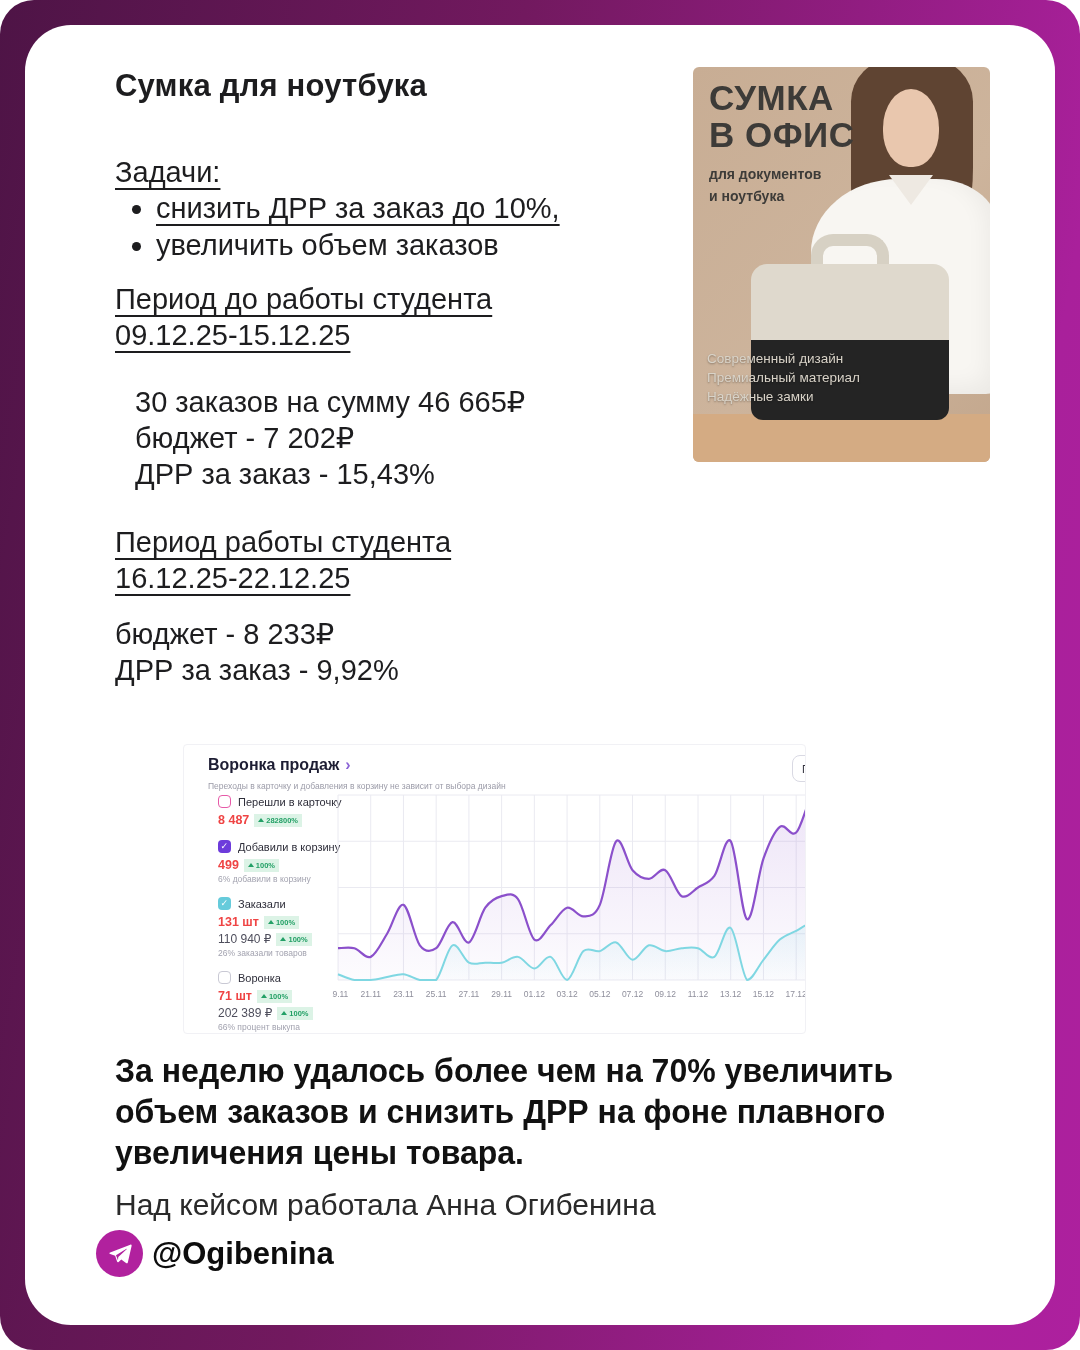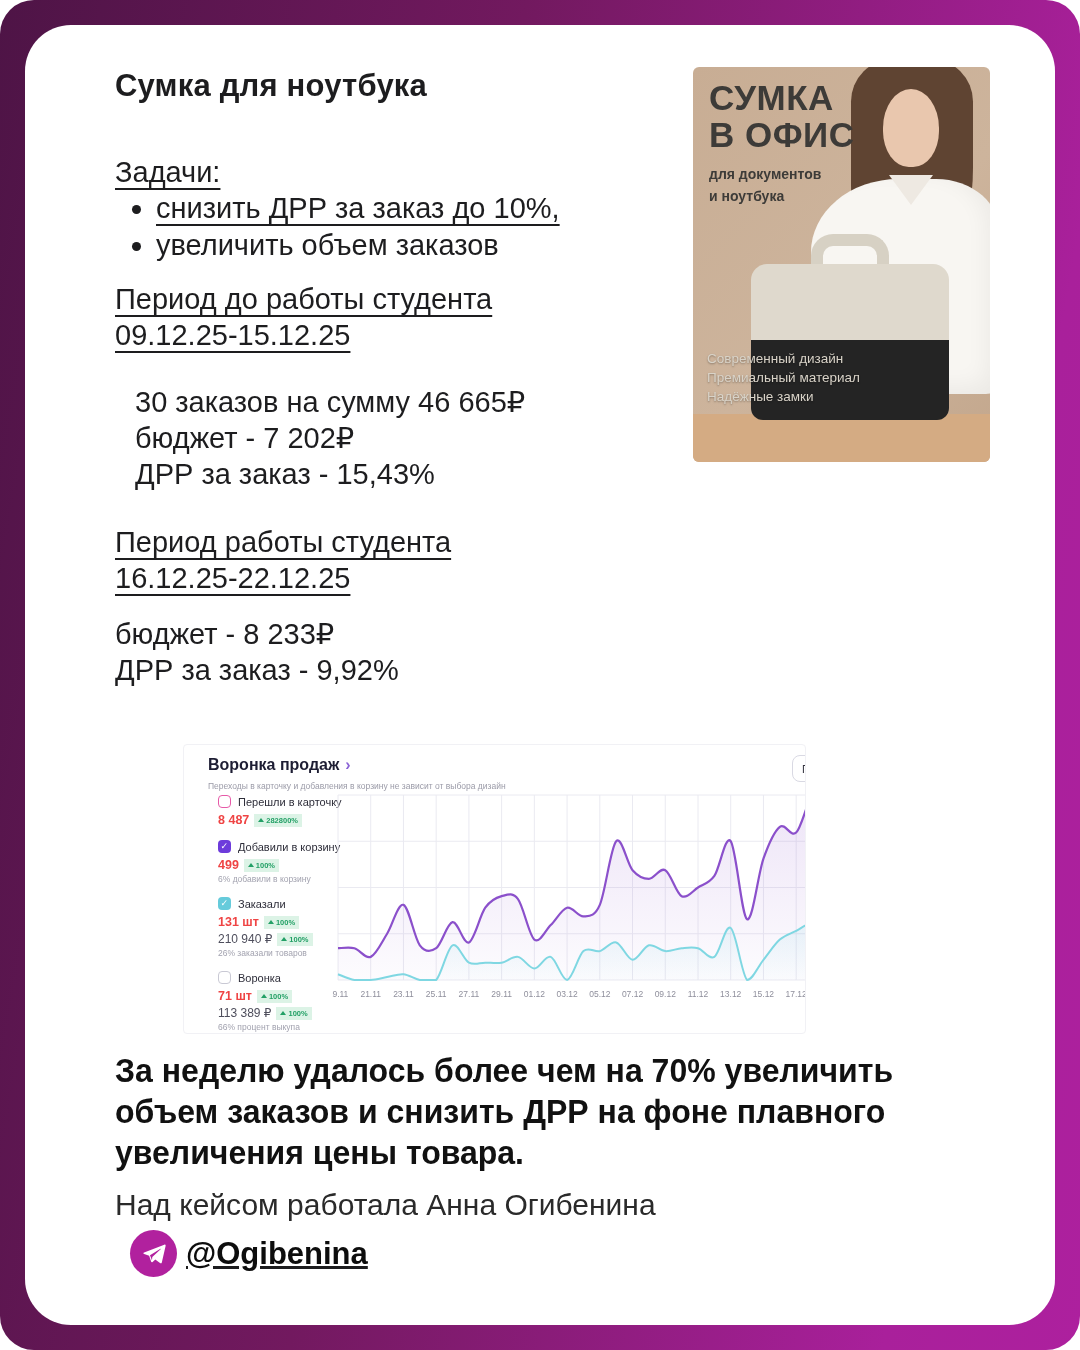--- a/index.html
+++ b/index.html
@@ -213,7 +213,7 @@
             </span>
         </div>
         <div class="lg-val">
-          <span class="v-reg">210 940 ₽</span>
+          <span class="v-reg">110 940 ₽</span>
           <span class="badge">
               <i class="tri"></i>
               <span>100%</span>

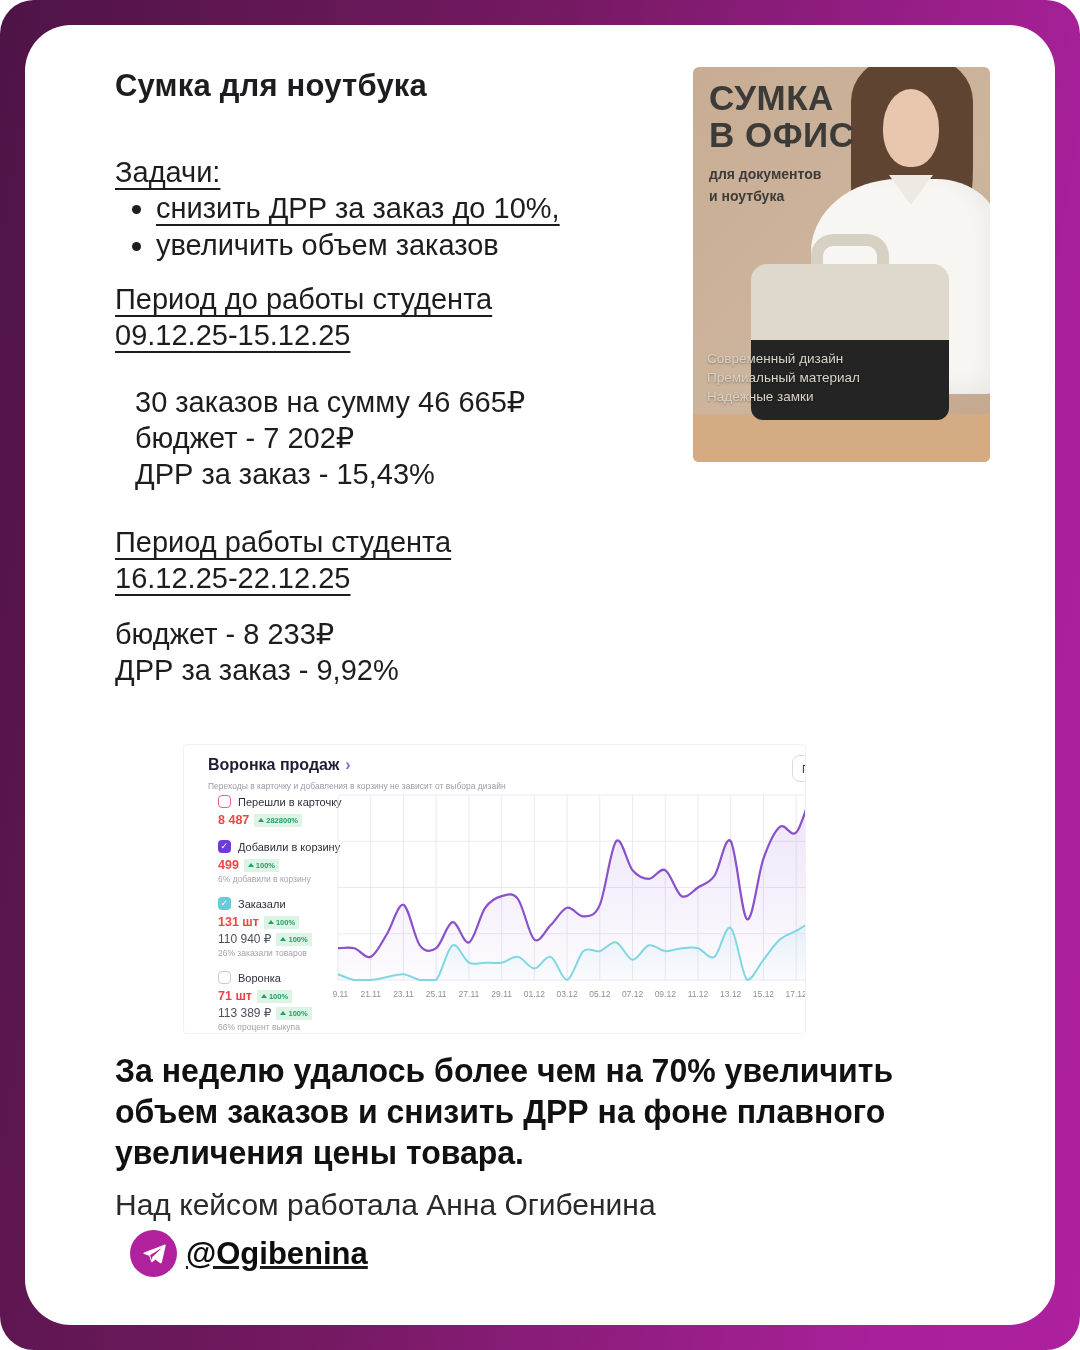--- a/index.html
+++ b/index.html
@@ -234,7 +234,7 @@
             </span>
         </div>
         <div class="lg-val">
-          <span class="v-reg">113 389 ₽</span>
+          <span class="v-reg">202 389 ₽</span>
           <span class="badge">
               <i class="tri"></i>
               <span>100%</span>

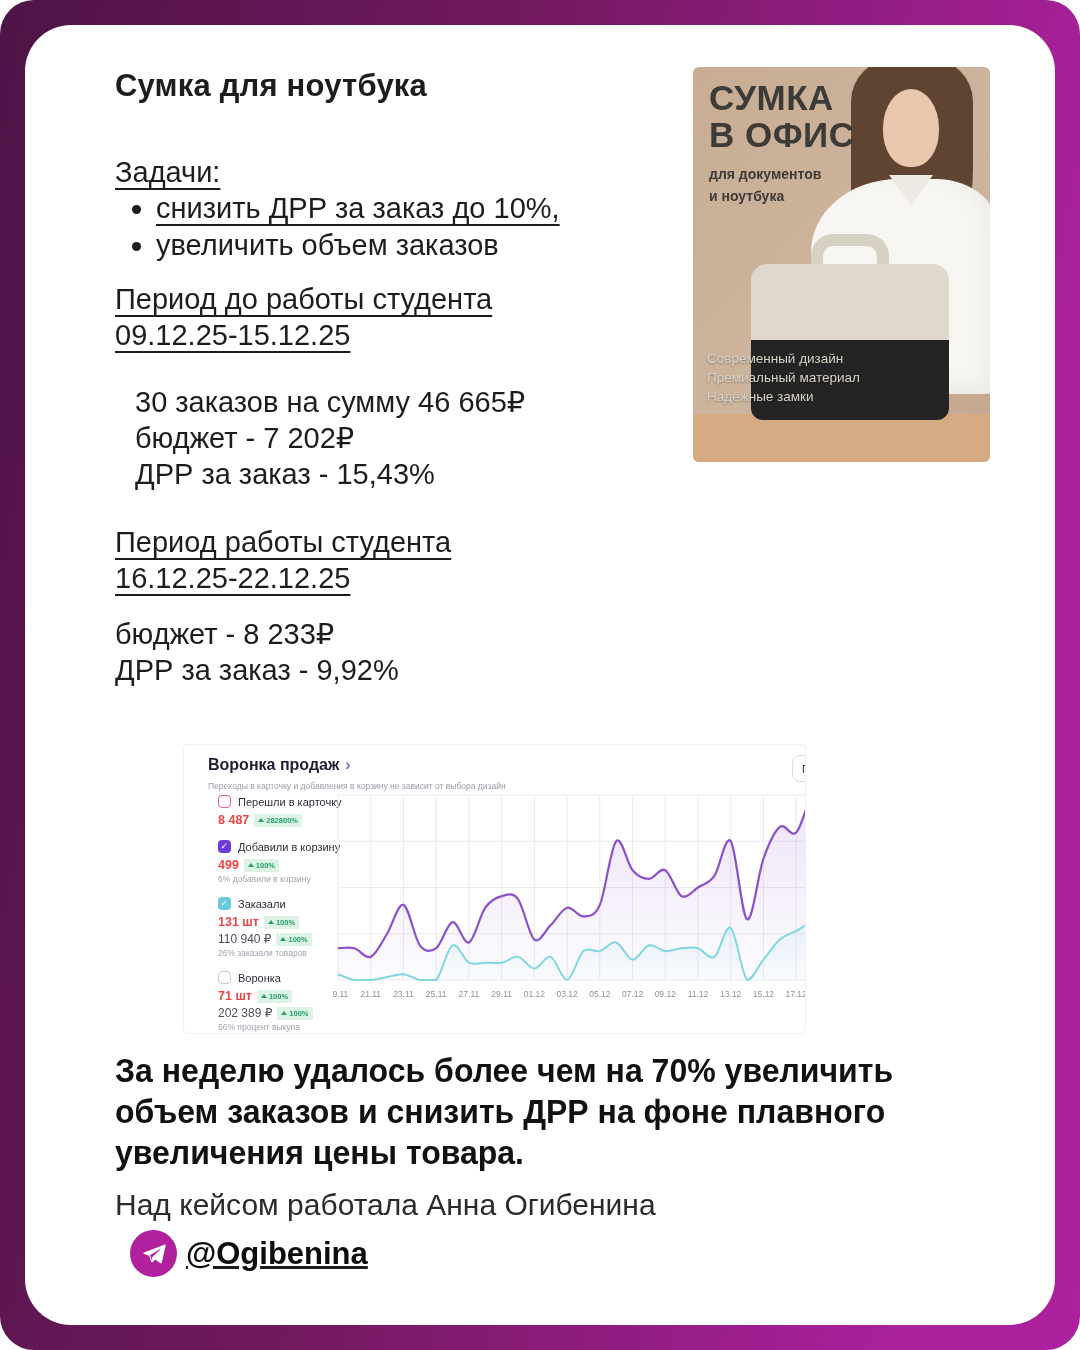--- a/index.html
+++ b/index.html
@@ -98,7 +98,7 @@
   .summary { left:115px; top:1050px; width:920px; font-size:33px; font-weight:800;
     line-height:41px; color:#111; transform:scaleX(.97); transform-origin:left top; }
   .credit { left:115px; top:1188px; font-size:30px; color:#2a2a2a; }
-  .tg-row { left:130px; top:1230px; display:flex; align-items:center; gap:9px;text-decoration:underline; }
+  .tg-row { left:96px; top:1230px; display:flex; align-items:center; gap:9px; }
   .tg-circle { width:47px; height:47px; border-radius:50%; background:#b1219e;
     display:flex; align-items:center; justify-content:center; }
   .tg-handle { font-size:31px; font-weight:800; color:#0d0d0d; }

